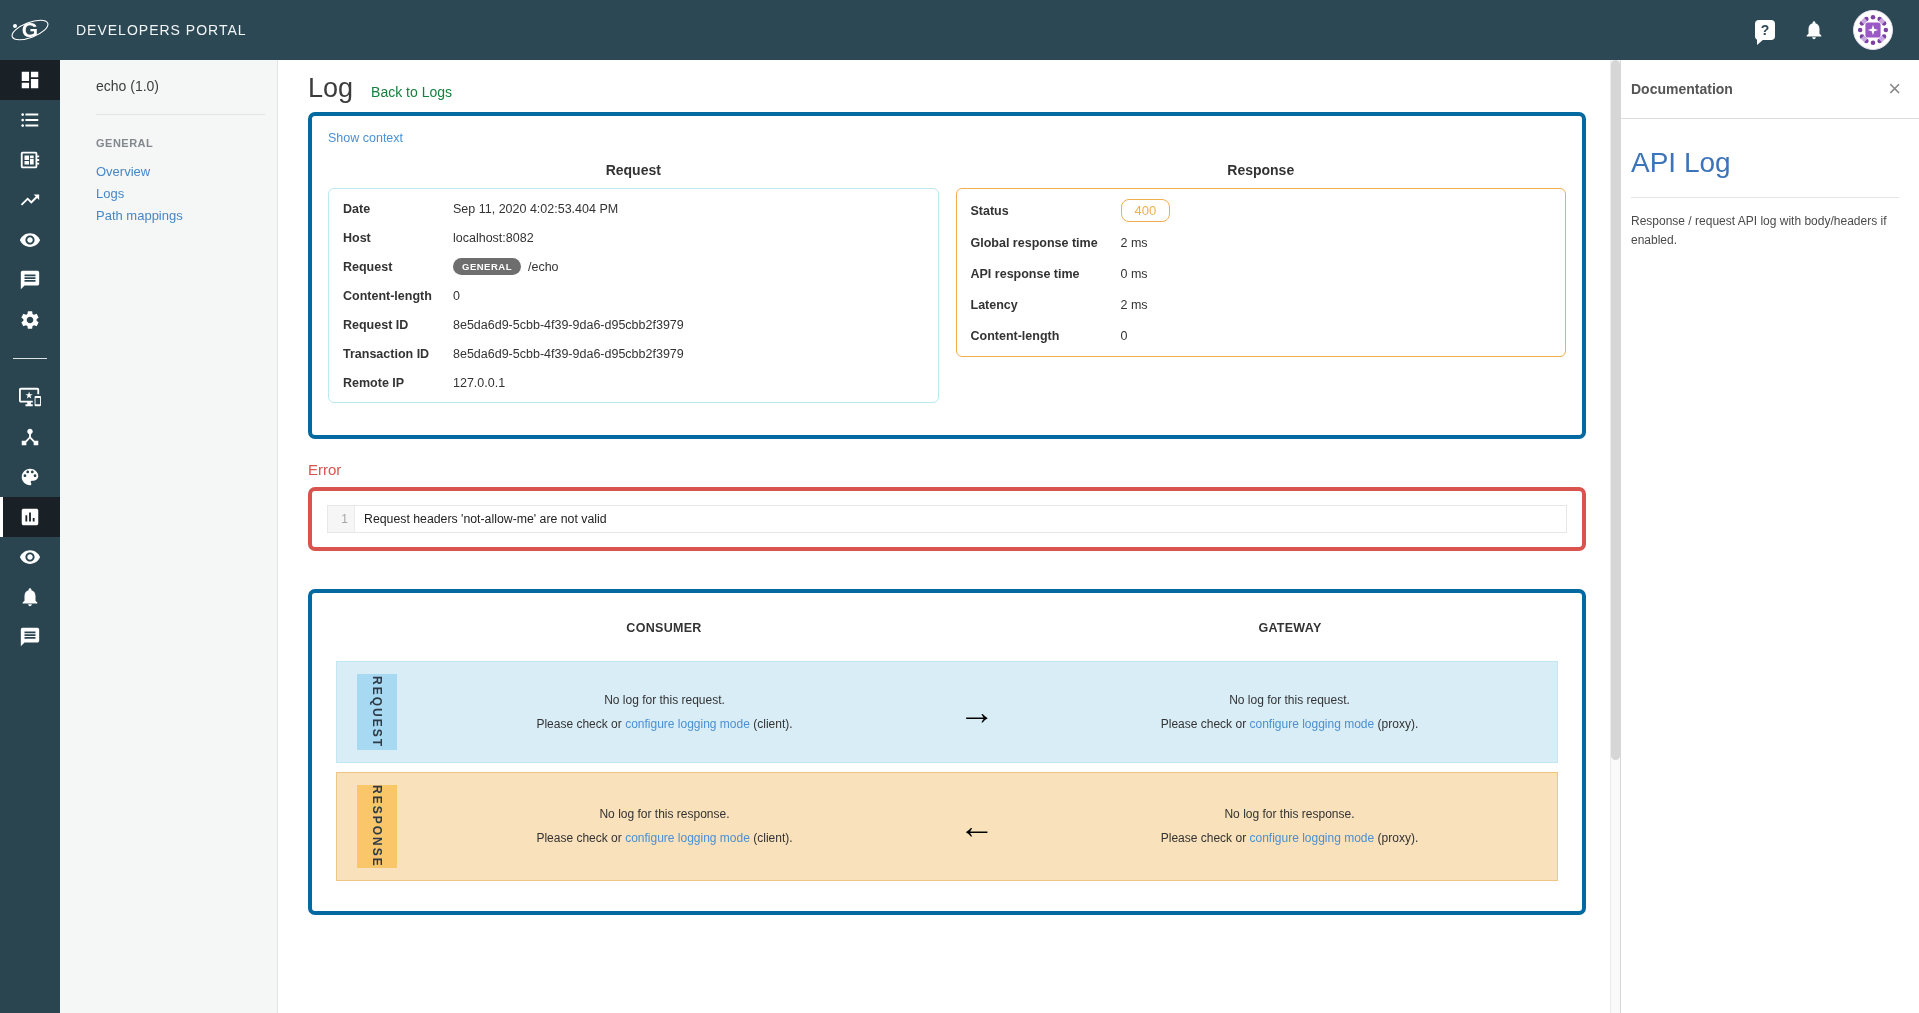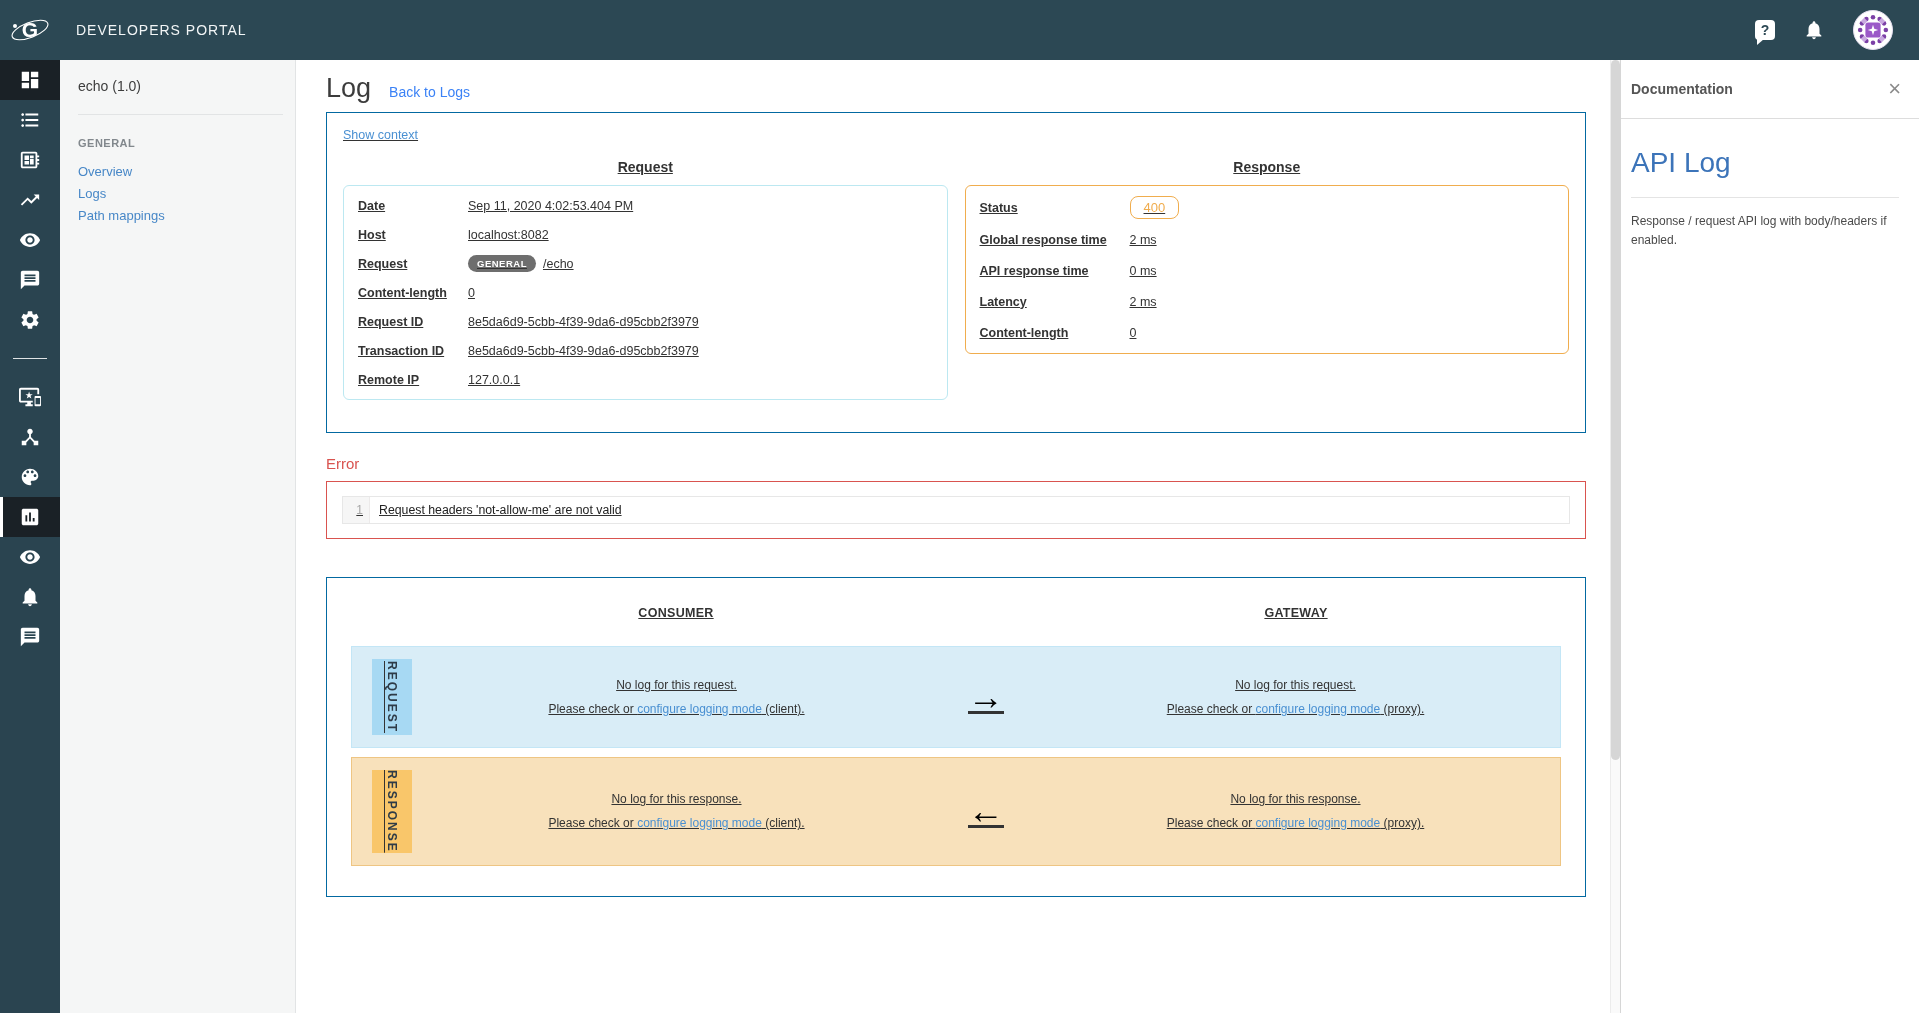--- a/index.html
+++ b/index.html
@@ -53,8 +53,8 @@
 
   
   .sidebar2 {
-    width: 236px; flex: none; background: #f5f6f6; border-right: 1px solid #e2e4e5;
-    padding: 18px 12px 0 18px;
+    width: 218px; flex: none; background: #f5f6f6; border-right: 1px solid #e2e4e5;
+    padding: 18px 12px 0 36px;
   }
   .app-name { font-size: 14px; color: #3d3d3d; }
   .sidebar-divider { border-top: 1px solid #e2e4e5; margin: 20px 0 22px; }

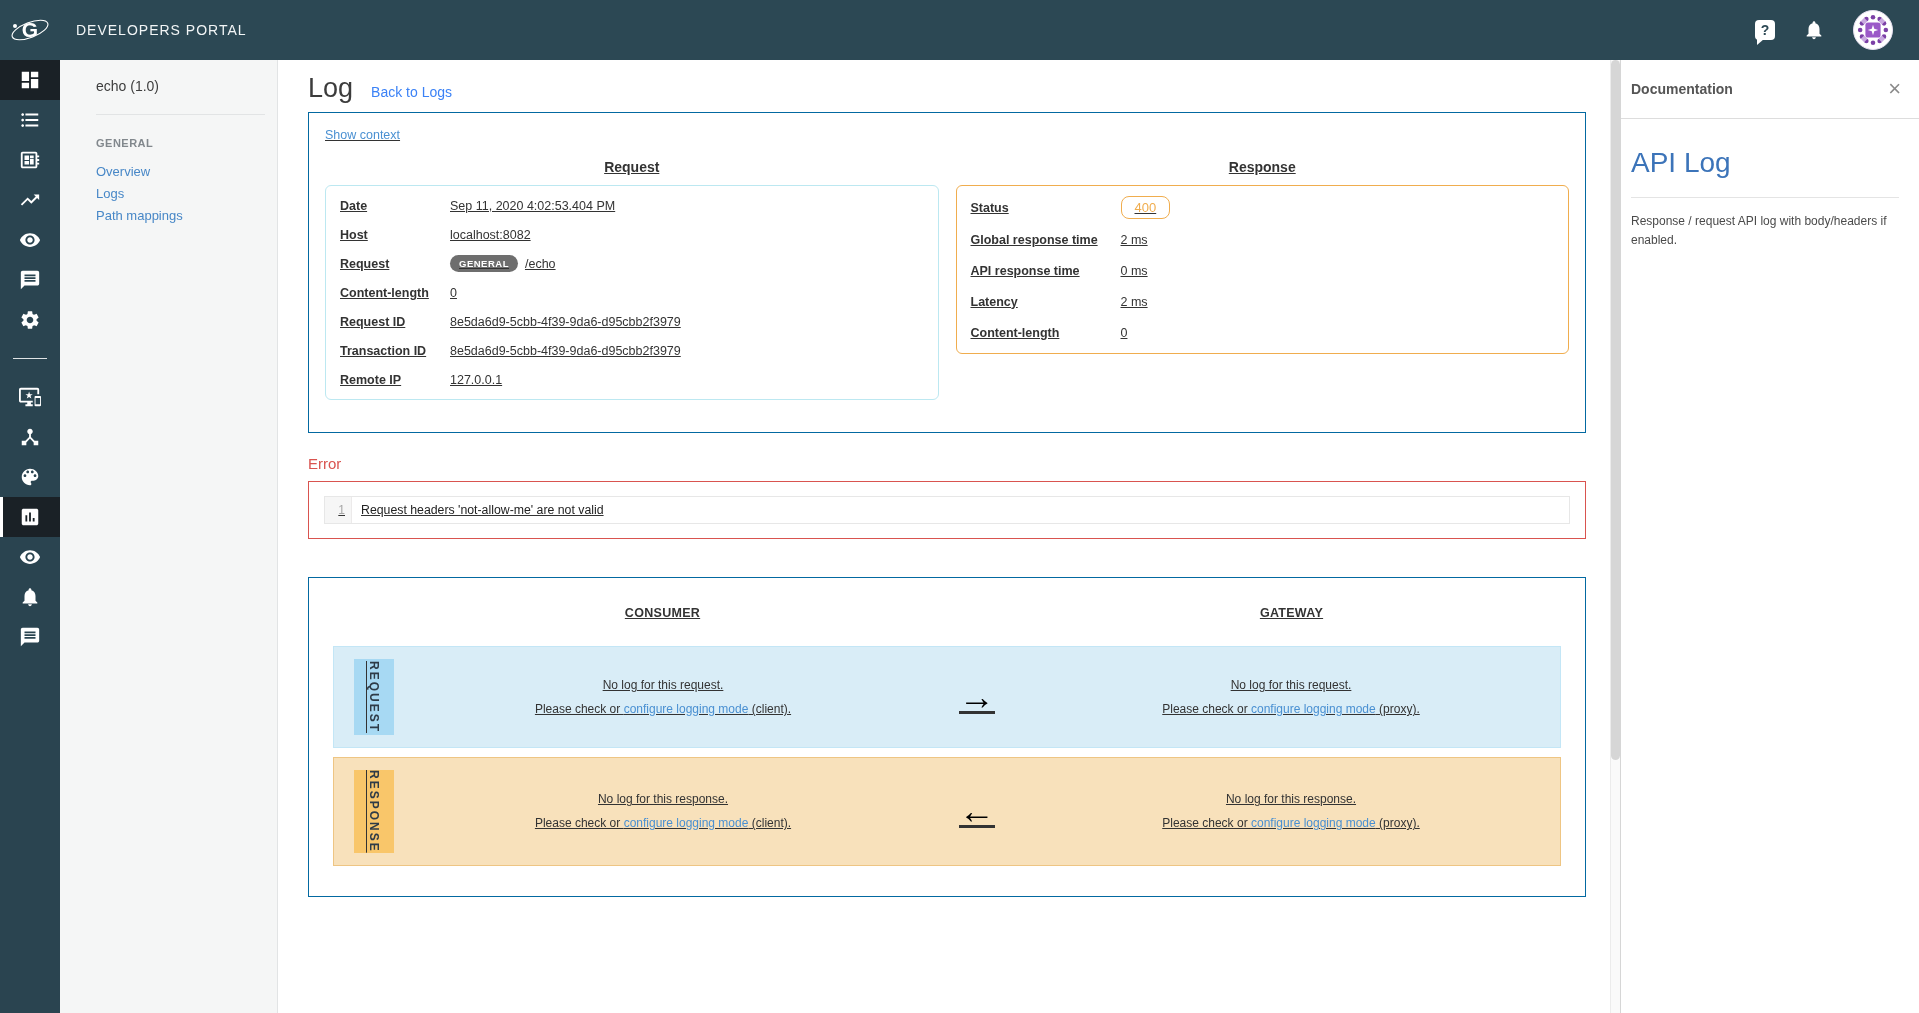--- a/index.html
+++ b/index.html
@@ -65,7 +65,7 @@
   .main { flex: 1; background: #fff; padding: 13px 24px 0 30px; overflow: hidden; }
   .page-head { display: flex; align-items: center; }
   .page-title { font-size: 27px; font-weight: 400; color: #3c3c3c; }
-  .back-link { font-size: 14px; color: #3b82f6; margin-left: 18px; margin-top: 6px; }
+  .back-link { font-size: 14px; color: #15803d; margin-left: 18px; margin-top: 6px; }
   .section-h { font-size: 17px; font-weight: 400; color: #3c3c3c; margin-top: 21px; }
   .card { border: 1px solid #0369a1; border-radius: 0; background: #fff; text-decoration: underline; }
   .details-card { margin-top: 8px; padding: 15px 16px 32px; }

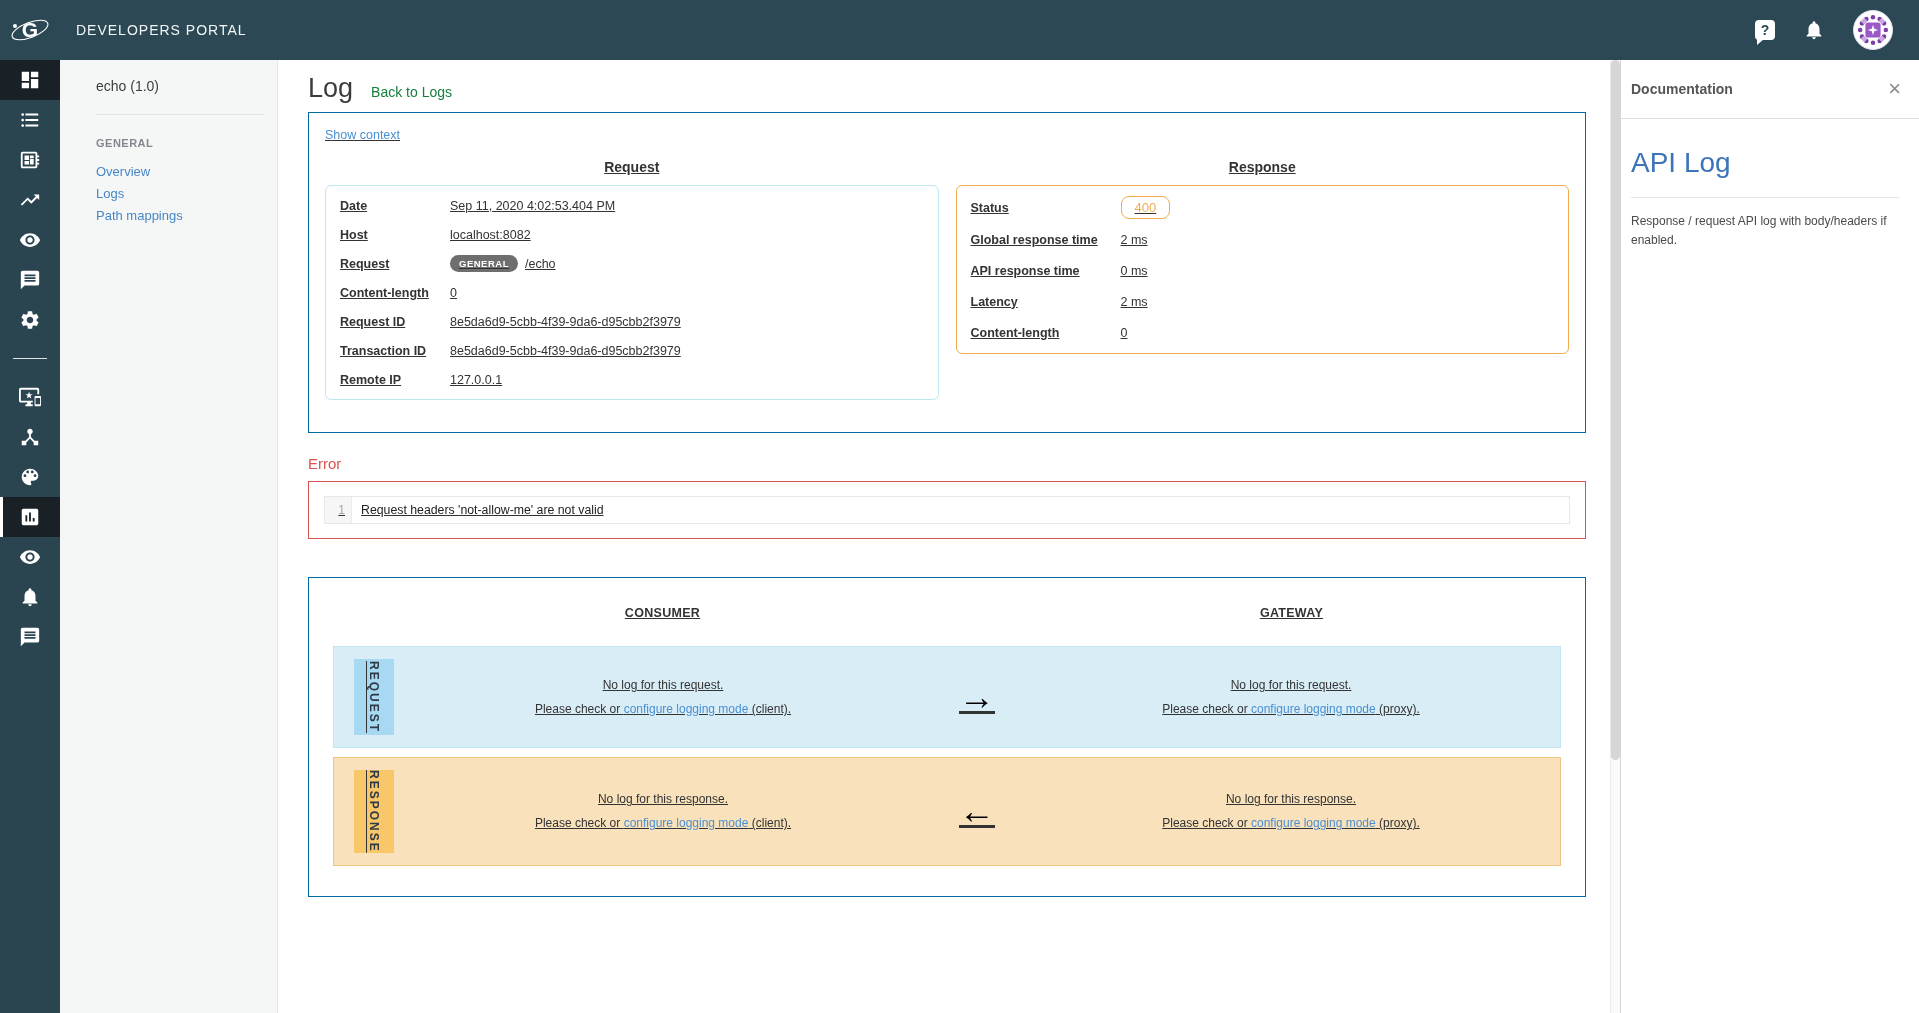--- a/index.html
+++ b/index.html
@@ -67,7 +67,7 @@
   .page-title { font-size: 27px; font-weight: 400; color: #3c3c3c; }
   .back-link { font-size: 14px; color: #15803d; margin-left: 18px; margin-top: 6px; }
   .section-h { font-size: 17px; font-weight: 400; color: #3c3c3c; margin-top: 21px; }
-  .card { border: 1px solid #0369a1; border-radius: 0; background: #fff; text-decoration: underline; }
+  .card { border: 4px solid #0369a1; border-radius: 7px; background: #fff; }
   .details-card { margin-top: 8px; padding: 15px 16px 32px; }
   .show-context { font-size: 12.5px; color: #4a90d2; }
 

